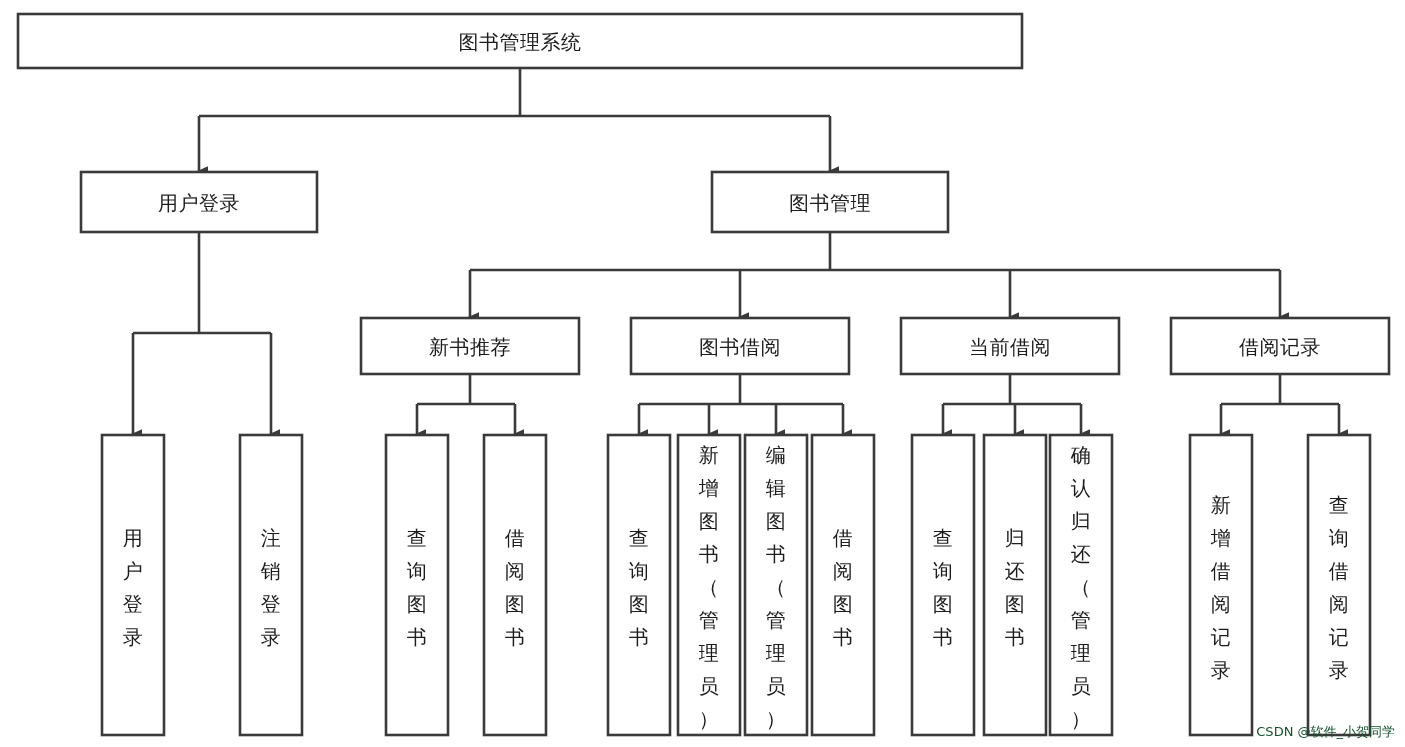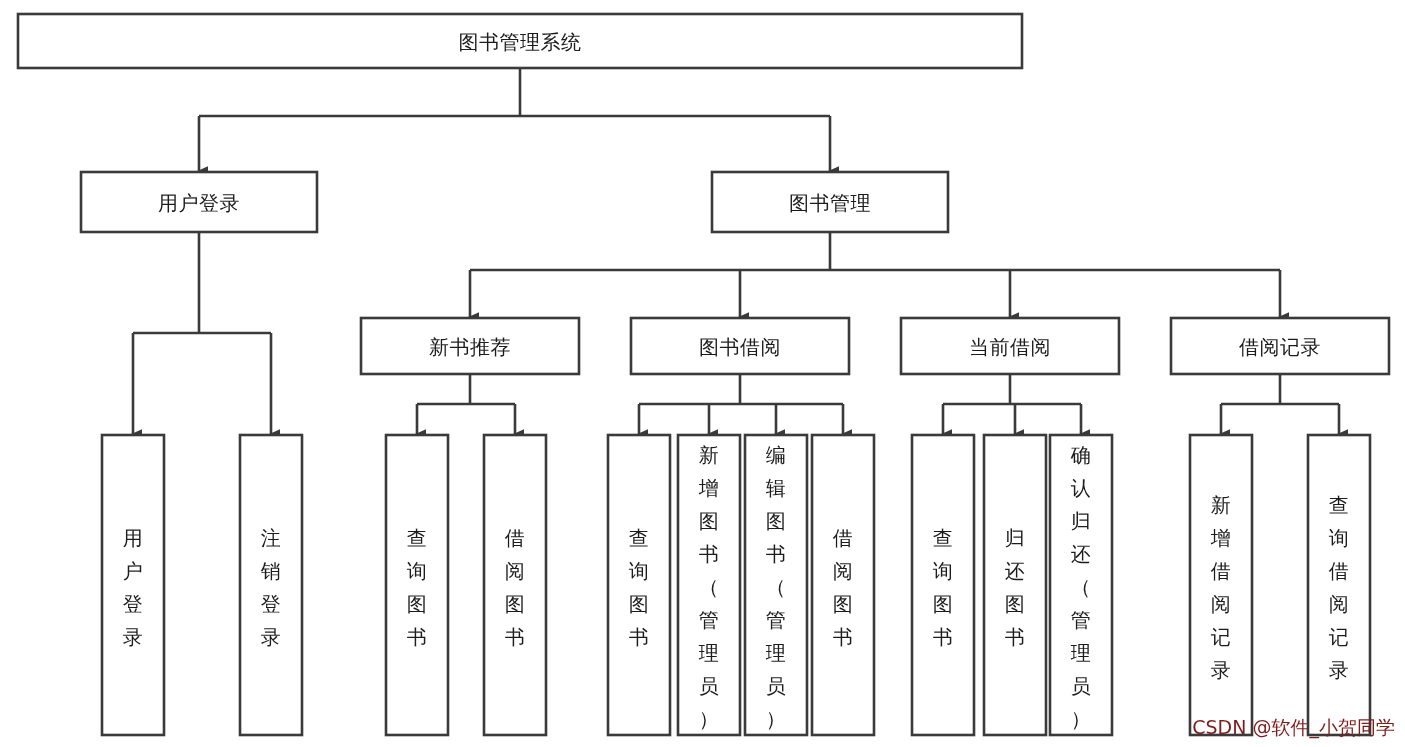--- a/index.html
+++ b/index.html
@@ -60,8 +60,8 @@
     right: 10px;
     bottom: 6px;
     font-family: "DejaVu Sans", "Liberation Sans", sans-serif;
-    font-size: 19px;
-    color: #7f1d1d;
+    font-size: 13px;
+    color: #14532d;
     white-space: nowrap;
     user-select: none;
   }

